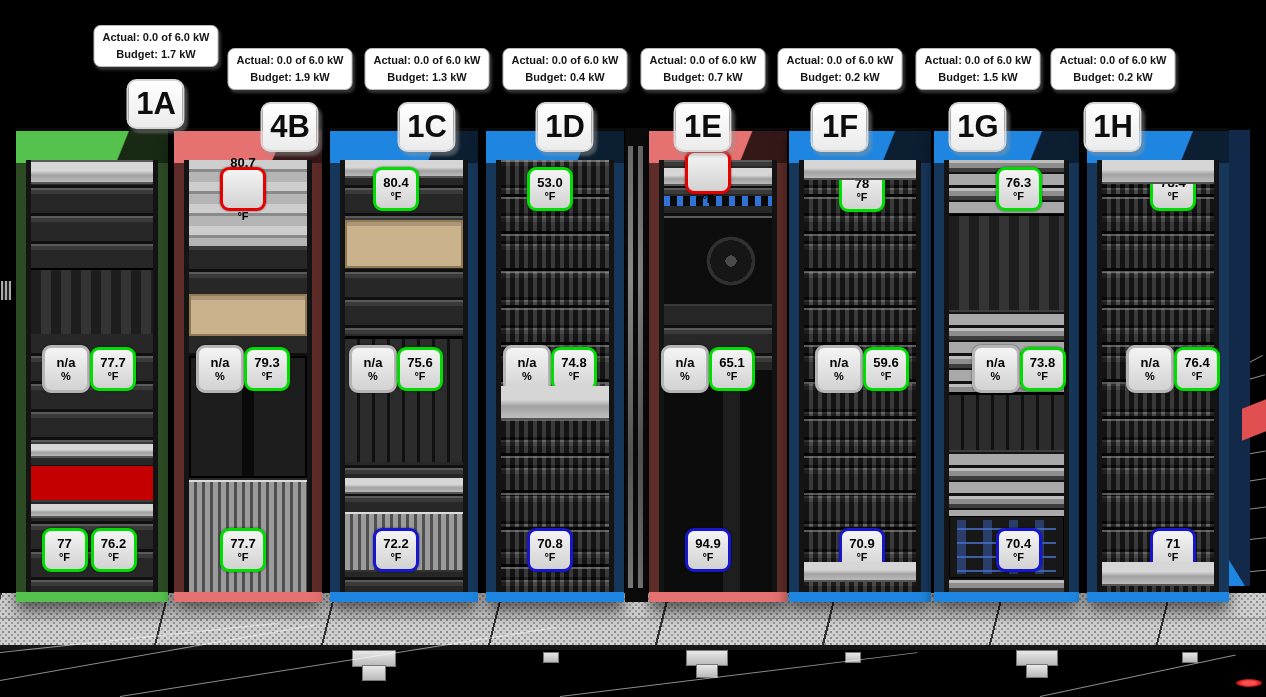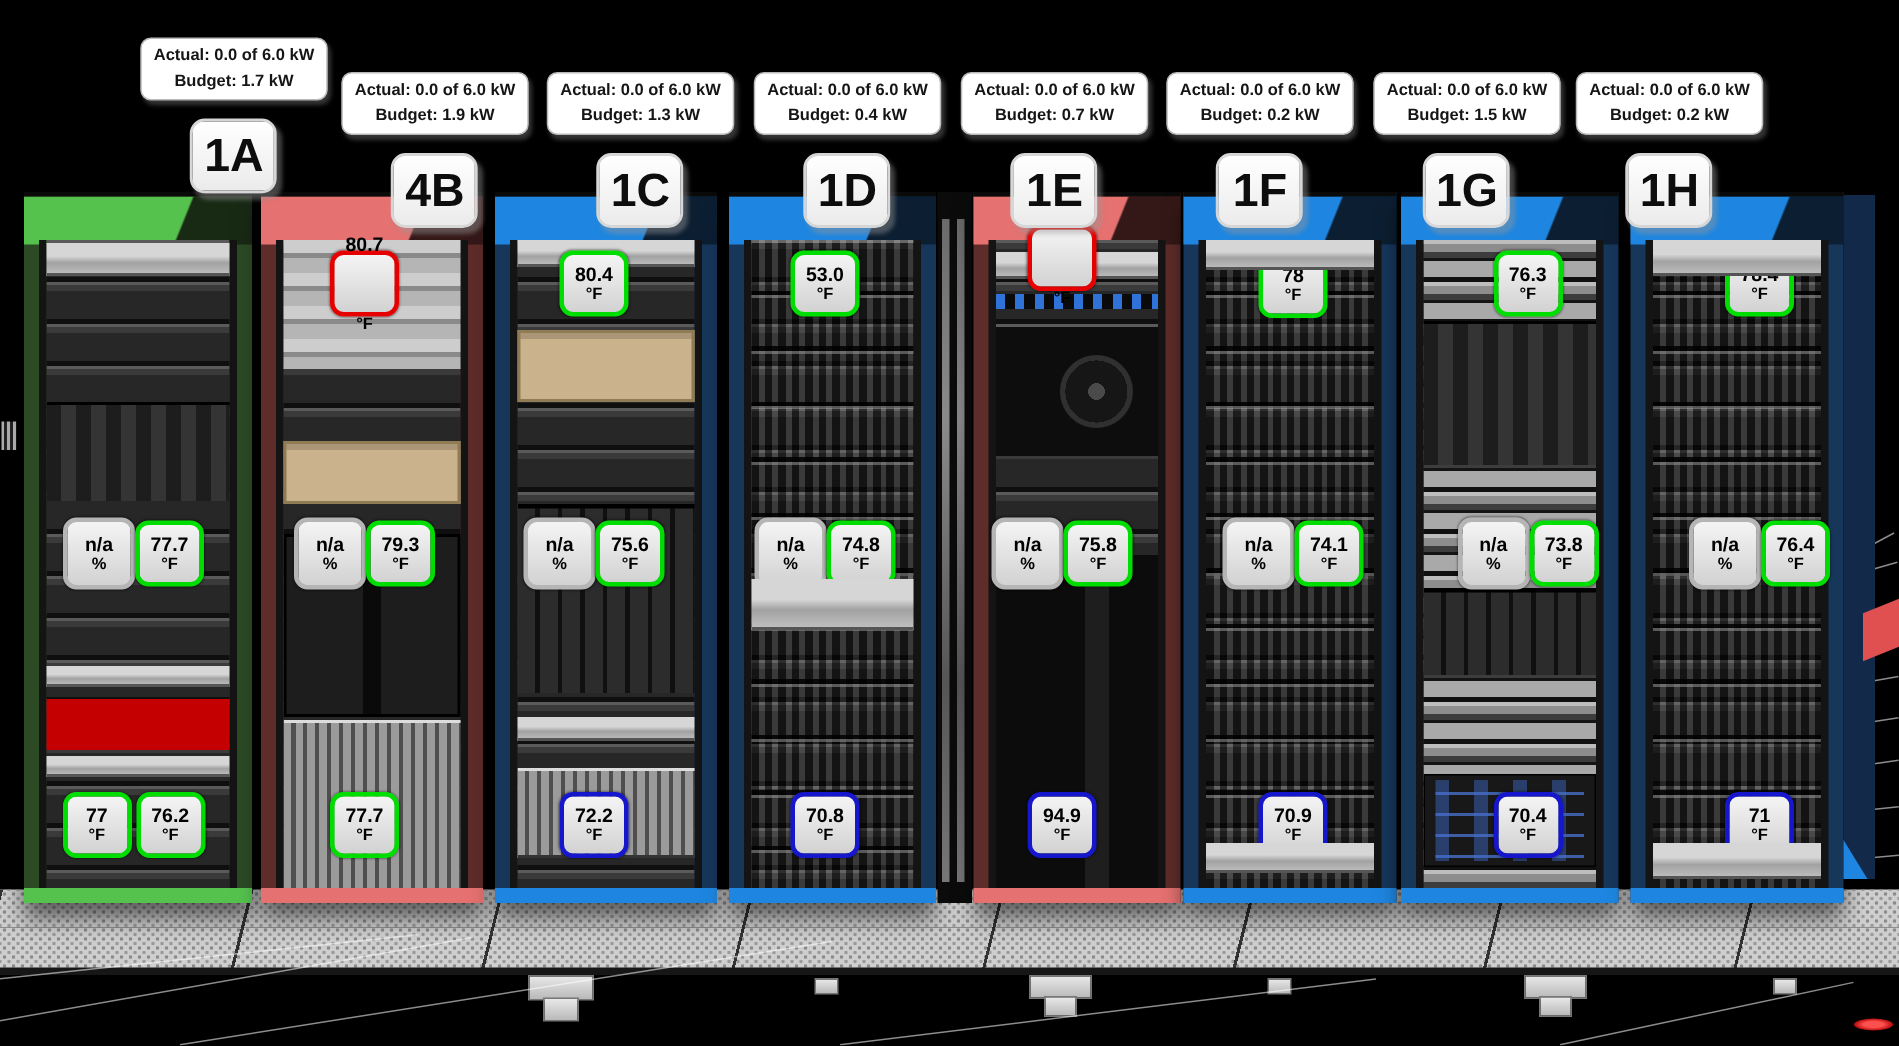--- a/index.html
+++ b/index.html
@@ -288,7 +288,7 @@
         <div class="bu">%</div>
       </div>
       <div class="badge" data-status="ok">
-        <div class="bv">75.8</div>
+        <div class="bv">65.1</div>
         <div class="bu">°F</div>
       </div>
     </div>

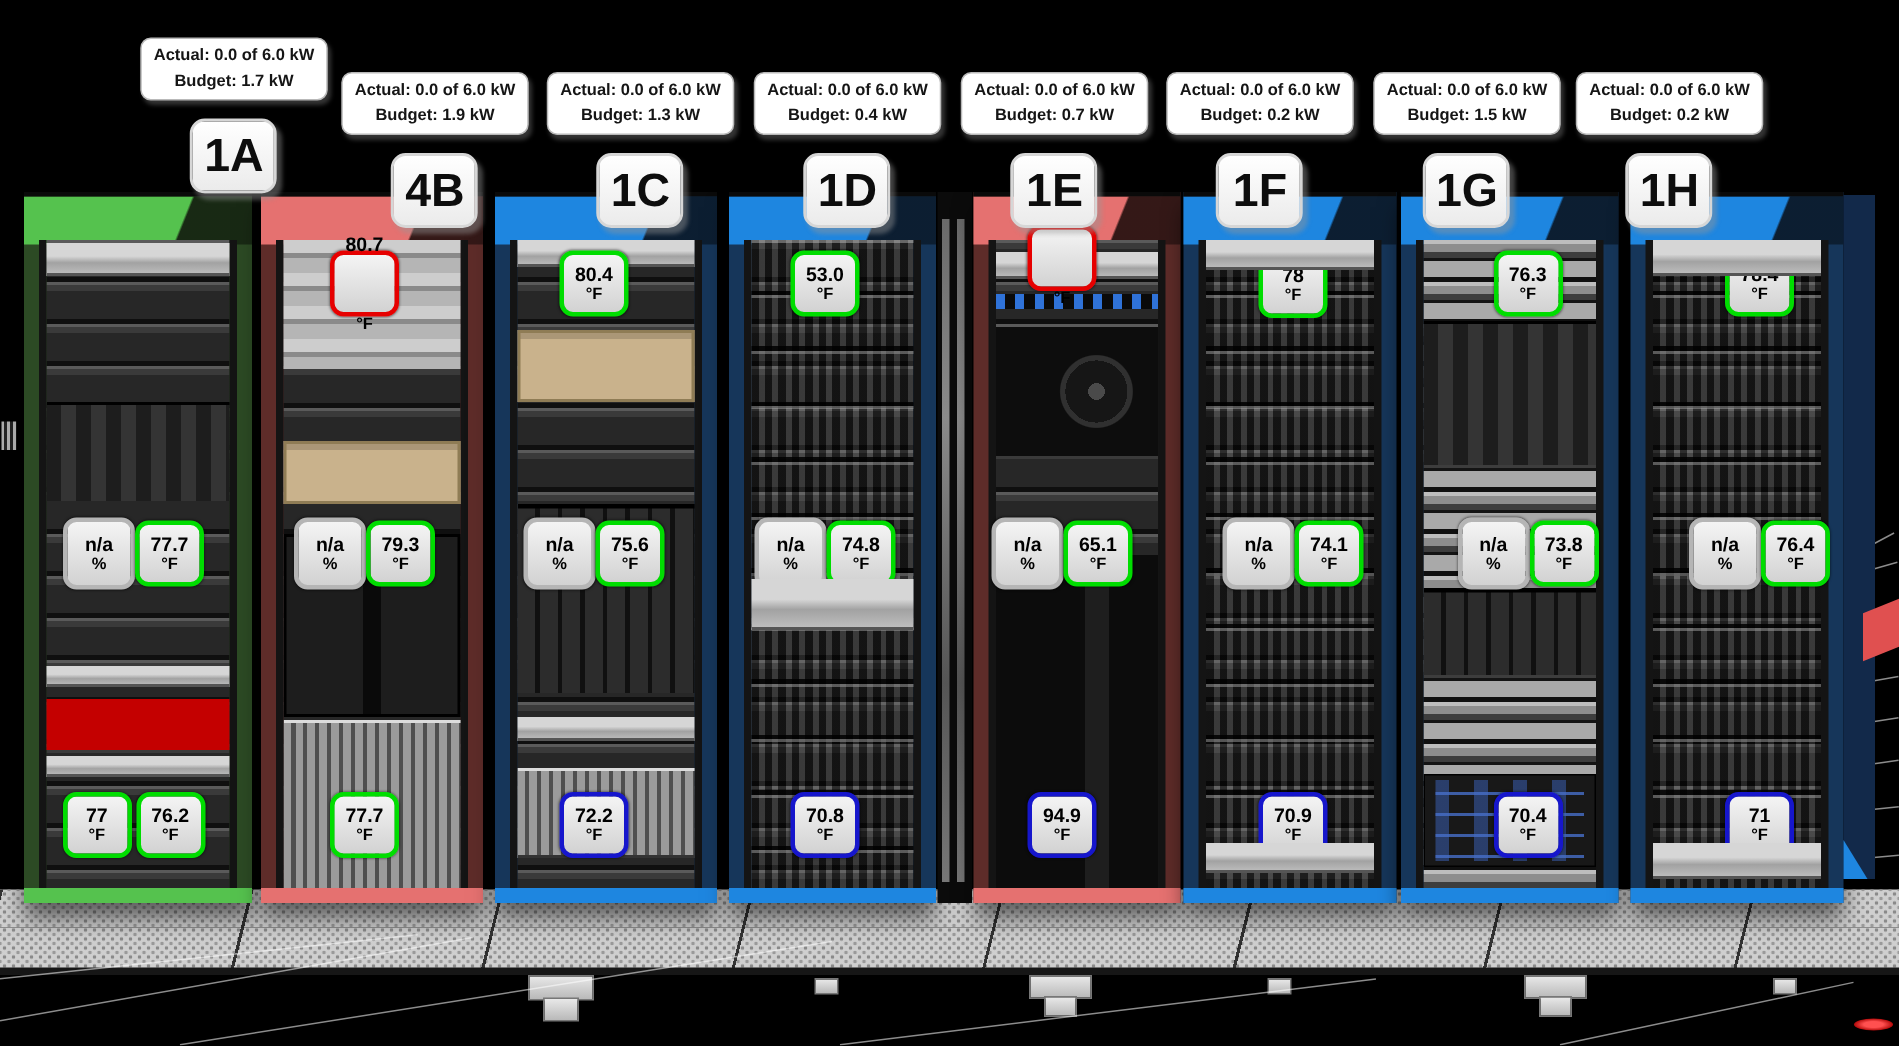--- a/index.html
+++ b/index.html
@@ -321,7 +321,7 @@
         <div class="bu">%</div>
       </div>
       <div class="badge" data-status="ok">
-        <div class="bv">74.1</div>
+        <div class="bv">59.6</div>
         <div class="bu">°F</div>
       </div>
     </div>

